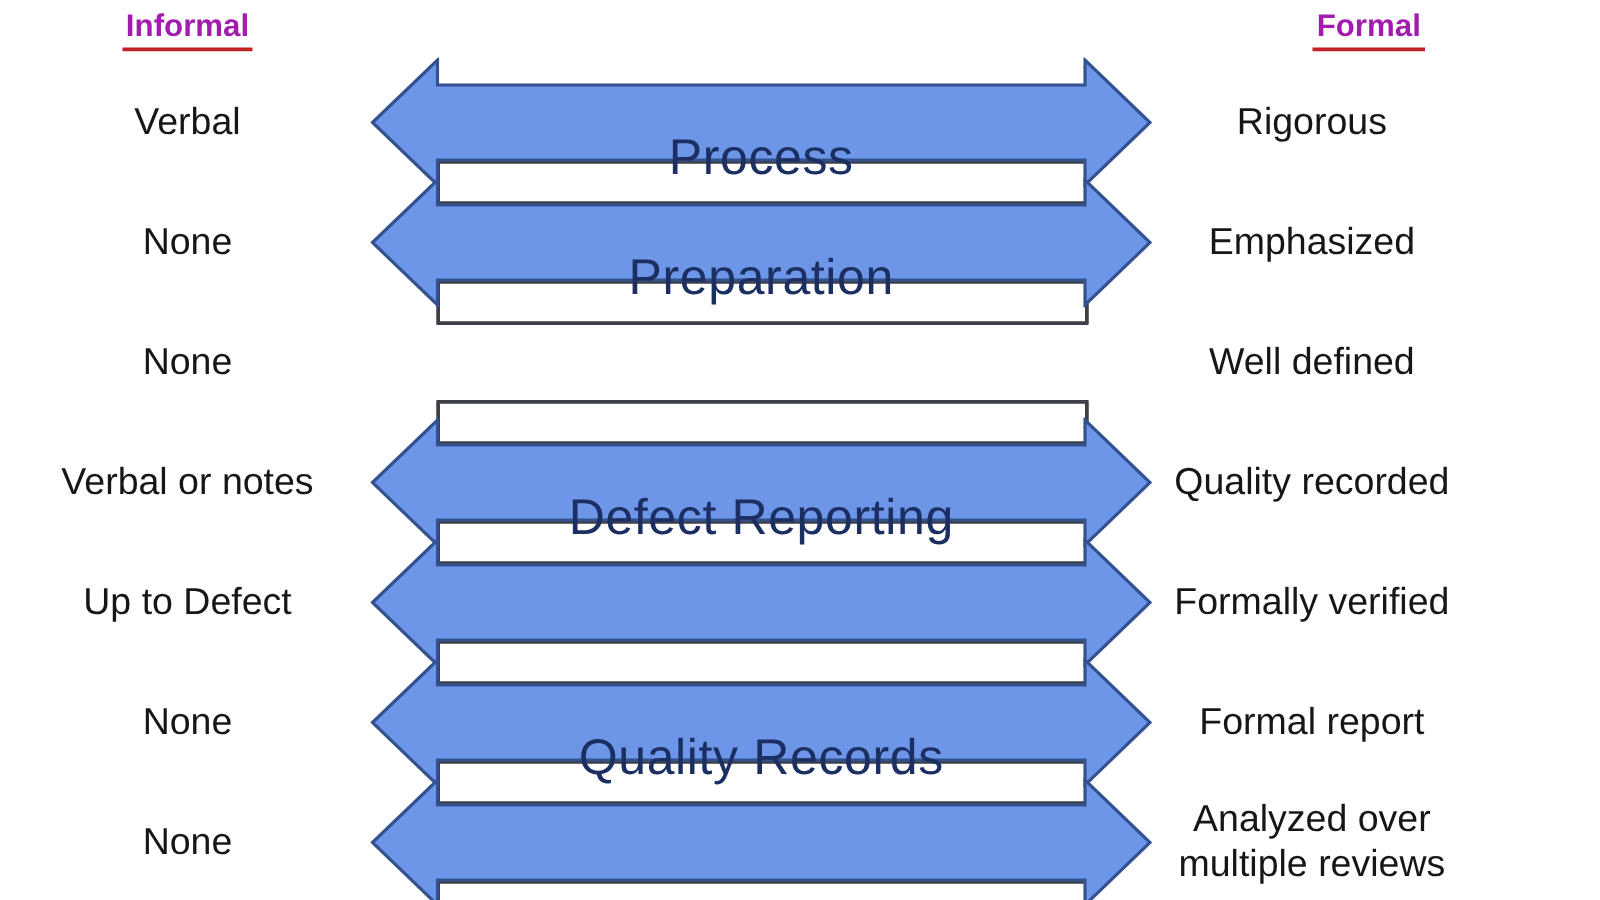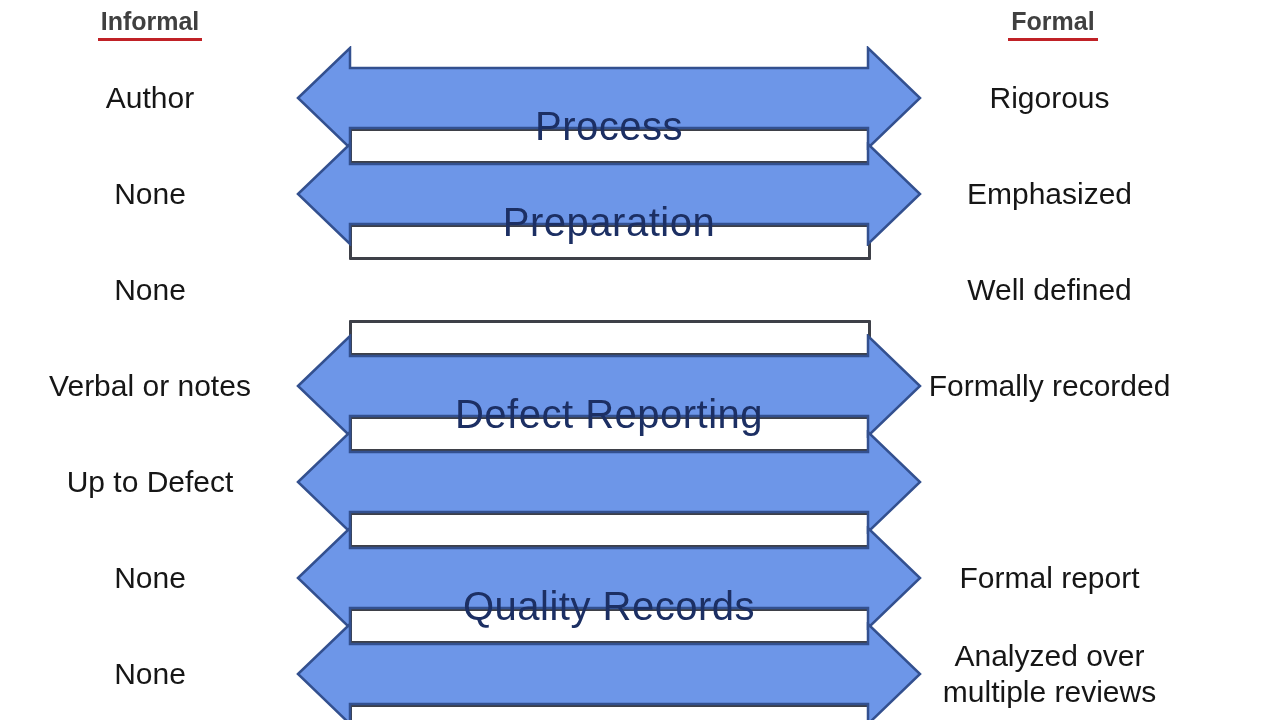--- a/index.html
+++ b/index.html
@@ -11,7 +11,7 @@
   .col-header {
     position: absolute; top: 8px; height: 38px;
     display: flex; align-items: flex-start; justify-content: center;
-    font-size: 25px; font-weight: bold; color: #404040;
+    font-size: 25px; font-weight: bold; color: #a21caf;
   }
   .col-header span {
     border-bottom: 3px solid #c02126; padding: 0 3px 2px 3px; line-height: 1.1;

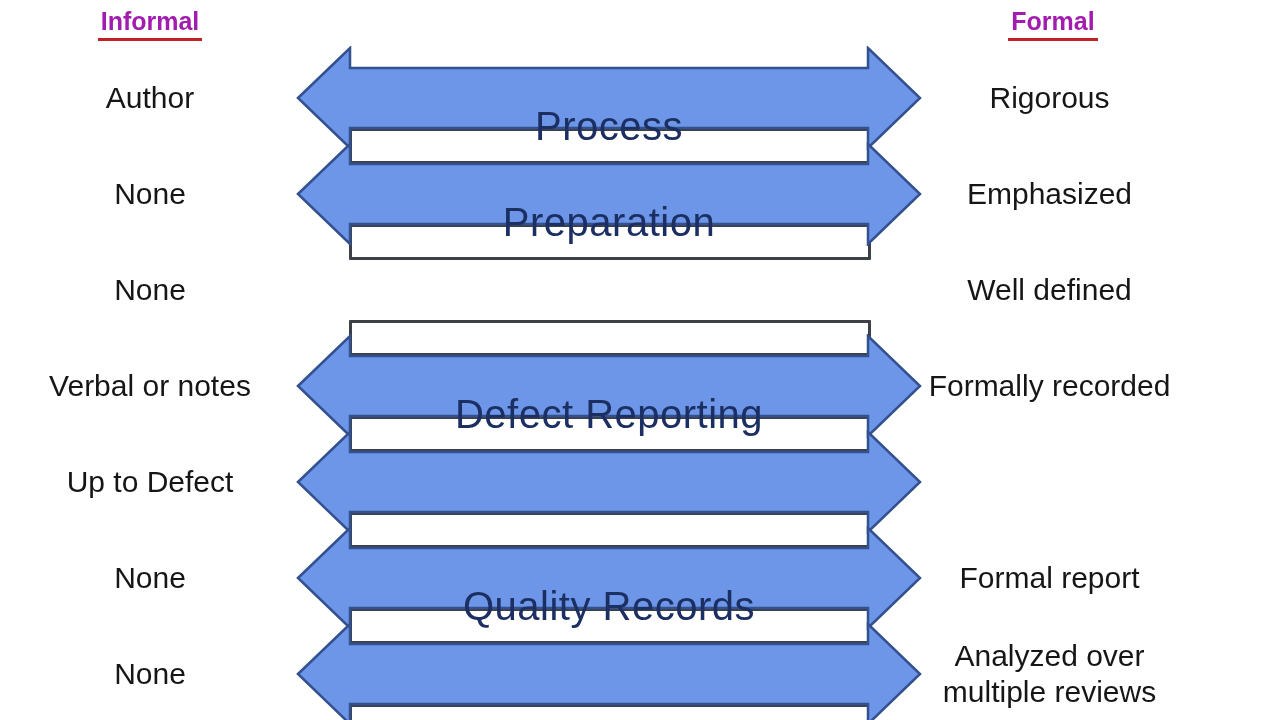--- a/index.html
+++ b/index.html
@@ -17,7 +17,7 @@
     border-bottom: 3px solid #c02126; padding: 0 3px 2px 3px; line-height: 1.1;
   }
   .col-header.left  { left: 5px;   width: 290px; }
-  .col-header.right { left: 888px; width: 330px; }
+  .col-header.right { left: 930px; width: 330px; }
 
   .row-arrow { position: absolute; left: 296px; width: 626px; height: 104px; }
   .row-arrow svg { position: absolute; left: 0; top: 0; width: 100%; height: 100%; display: block; }

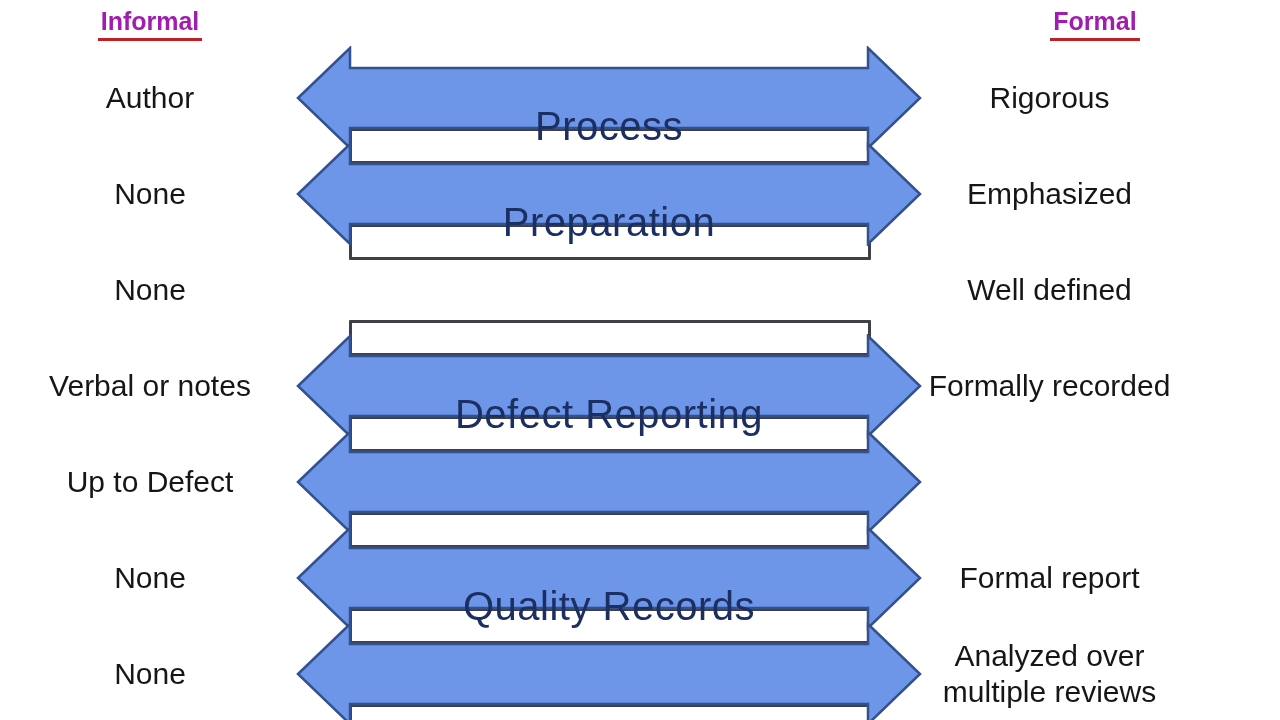--- a/index.html
+++ b/index.html
@@ -61,7 +61,7 @@
   <div class="connector" style="top:608px"></div>
   <div class="connector" style="top:704px"></div>
 
-  <div class="side-label left" style="top:46px">Author</div>
+  <div class="side-label left" style="top:46px">Verbal</div>
   <div class="row-arrow" style="top:46px">
     <svg viewBox="0 0 626 104" preserveAspectRatio="none">
       <polygon points="2,52 54,2 54,22 572,22 572,2 624,52 572,102 572,82 54,82 54,102" stroke="#33508f" stroke-width="2.5" stroke-linejoin="miter" fill="#6d96e8"></polygon>

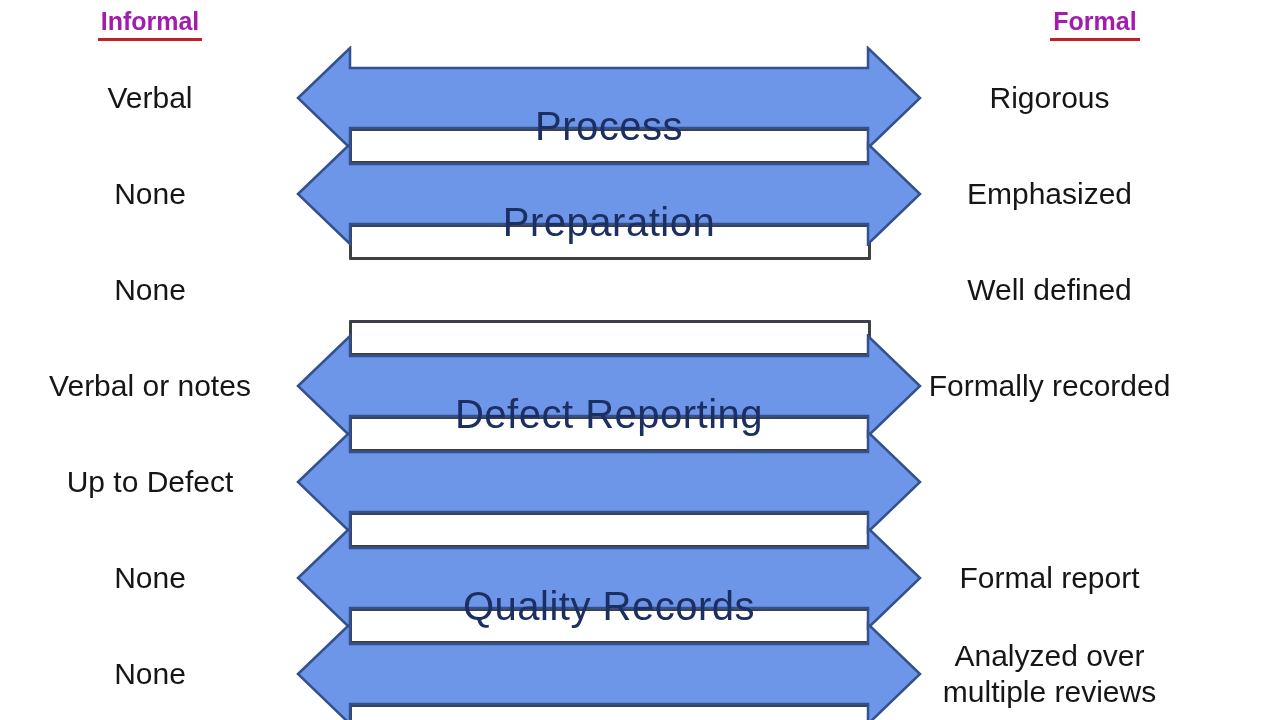--- a/index.html
+++ b/index.html
@@ -89,7 +89,7 @@
     </svg>
     <div class="arrow-label">Defect Reporting</div>
   </div>
-  <div class="side-label right" style="top:334px">Formally recorded</div>
+  <div class="side-label right" style="top:334px">Quality recorded</div>
 
   <div class="side-label left" style="top:430px">Up to Defect</div>
   <div class="row-arrow" style="top:430px">

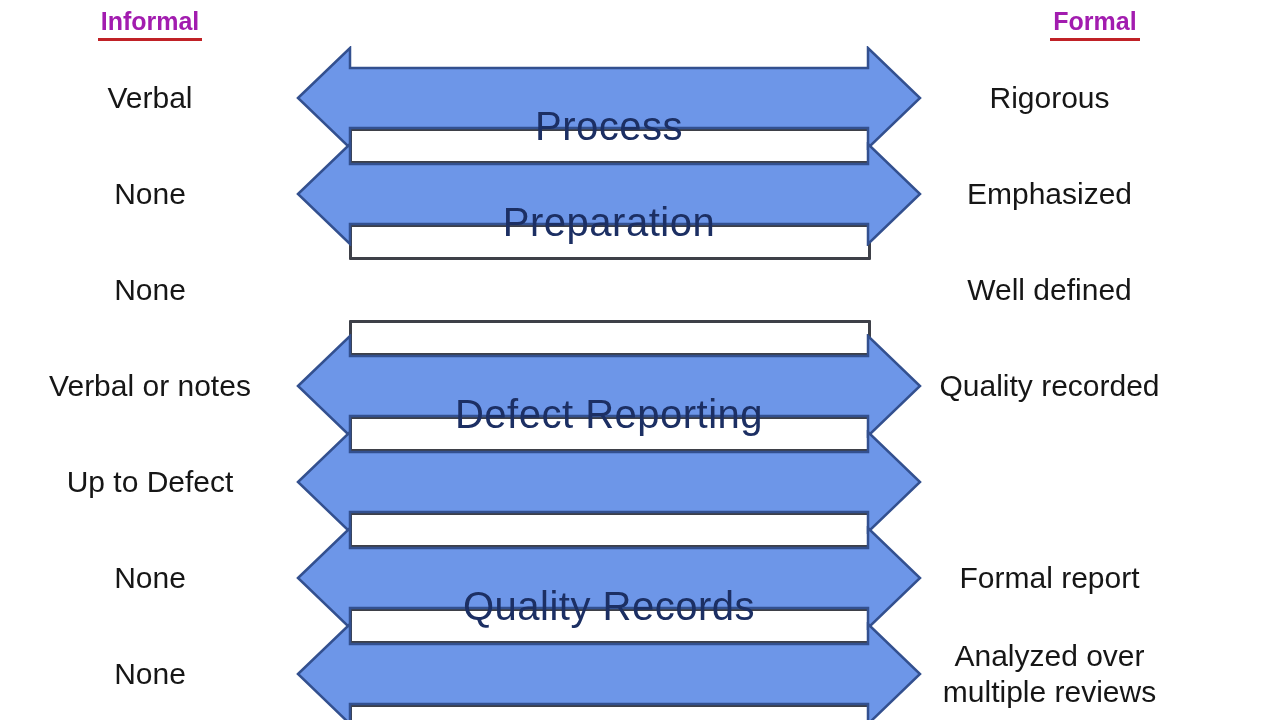--- a/index.html
+++ b/index.html
@@ -97,6 +97,7 @@
       <polygon points="2,52 54,2 54,22 572,22 572,2 624,52 572,102 572,82 54,82 54,102" stroke="#33508f" stroke-width="2.5" stroke-linejoin="miter" fill="#6d96e8"></polygon>
     </svg>
   </div>
+  <div class="side-label right" style="top:430px">Formally verified</div>
 
   <div class="side-label left" style="top:526px">None</div>
   <div class="row-arrow" style="top:526px">

